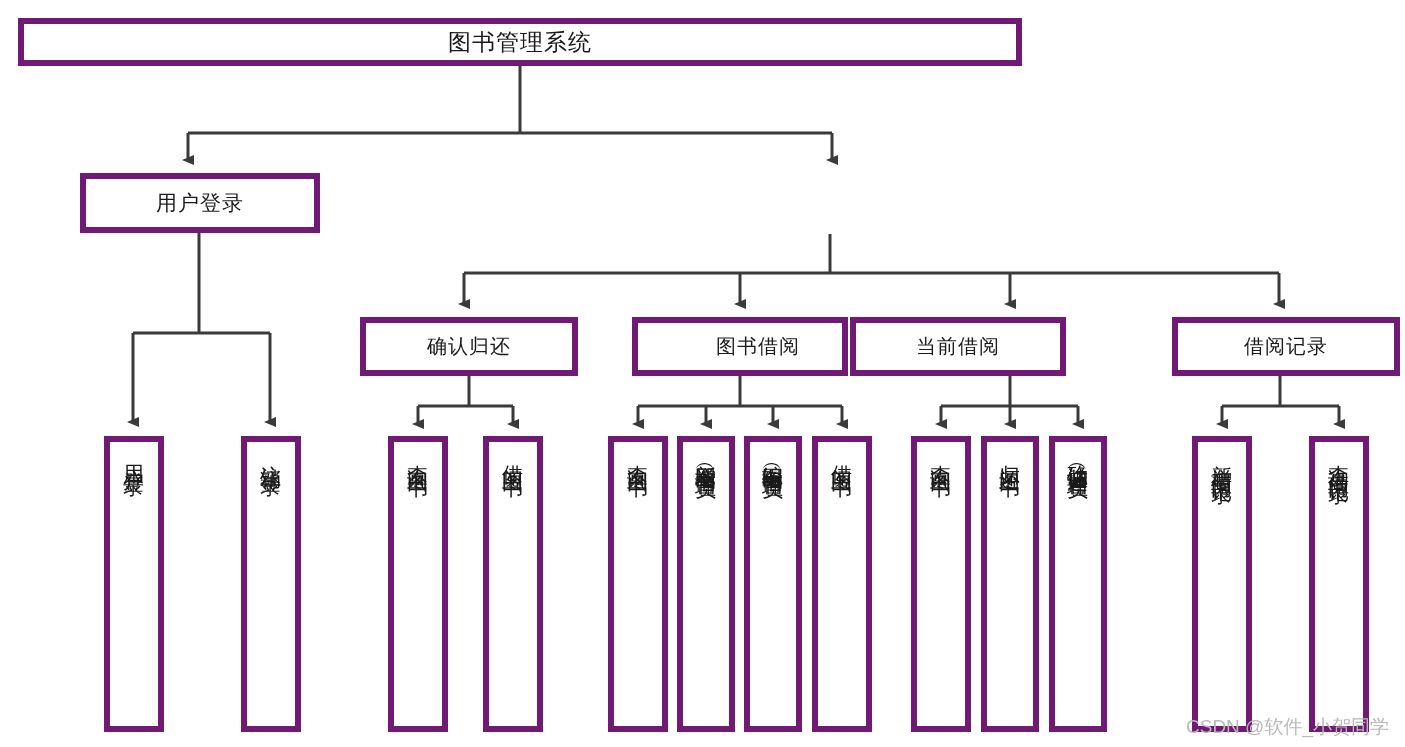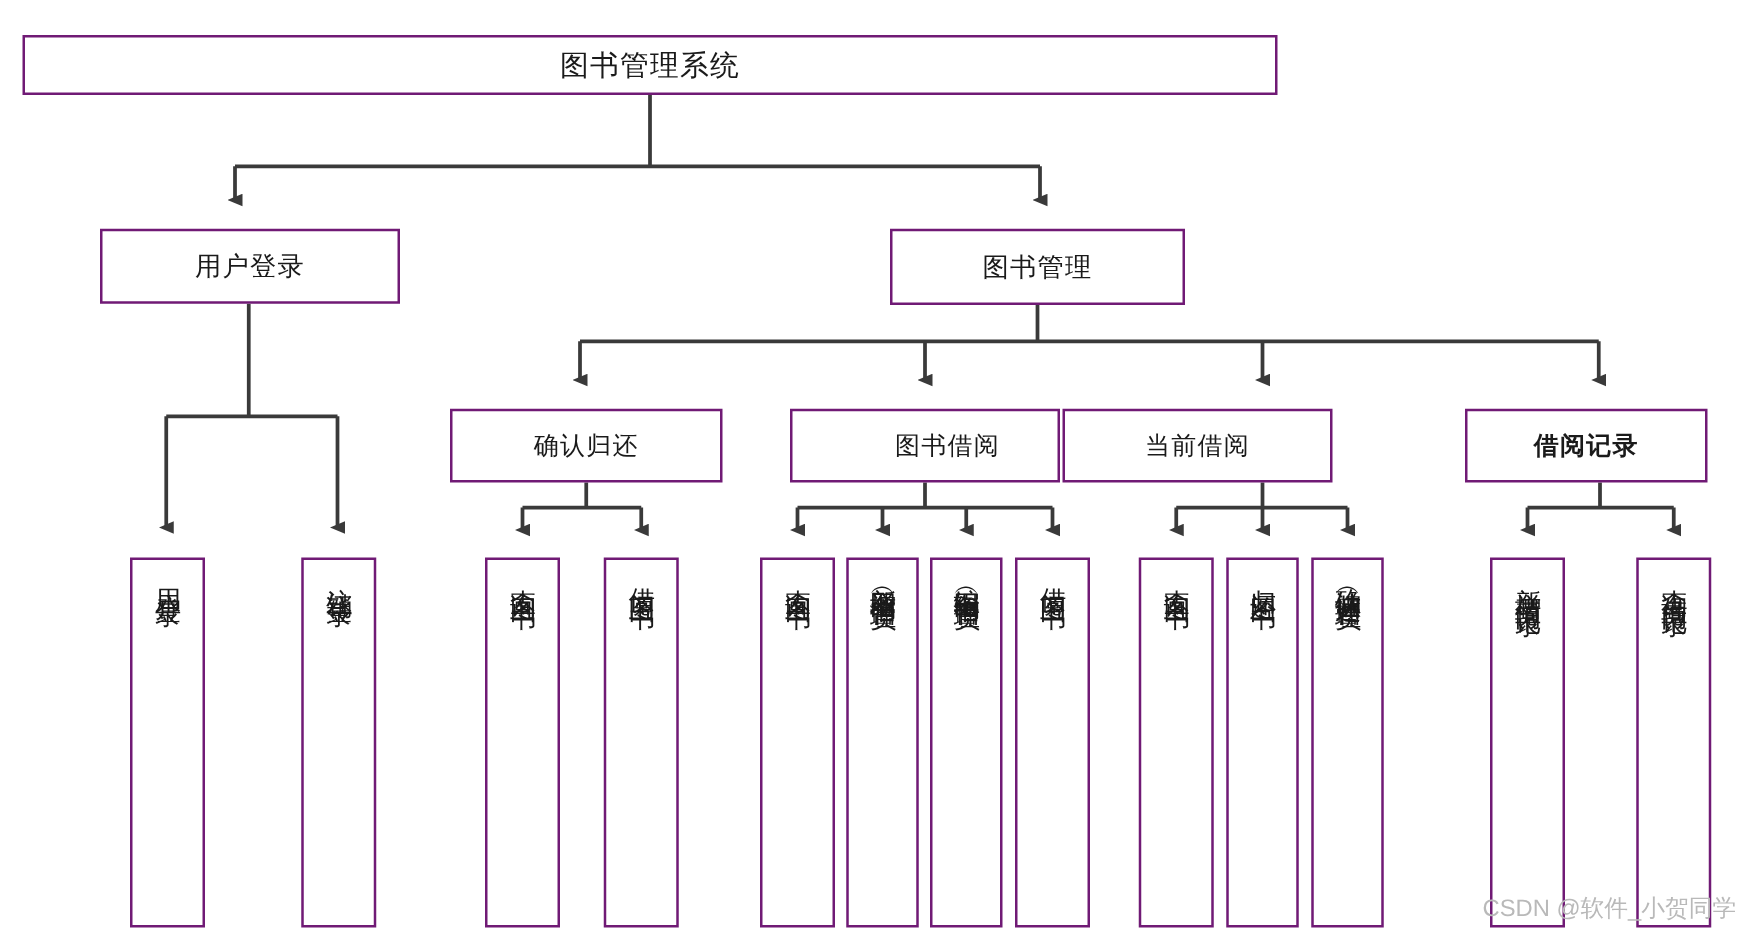--- a/index.html
+++ b/index.html
@@ -27,7 +27,7 @@
   .node {
     position: absolute;
     box-sizing: border-box;
-    border: 2px solid #701a75;
+    border: 6px solid #701a75;
     background: #ffffff;
     color: #1a1a1a;
     display: flex;
@@ -35,7 +35,6 @@
     justify-content: center;
     text-align: left;
     z-index: 2;
-    margin-top: 10px;
   }
   .node.root {
     font-size: 23px;

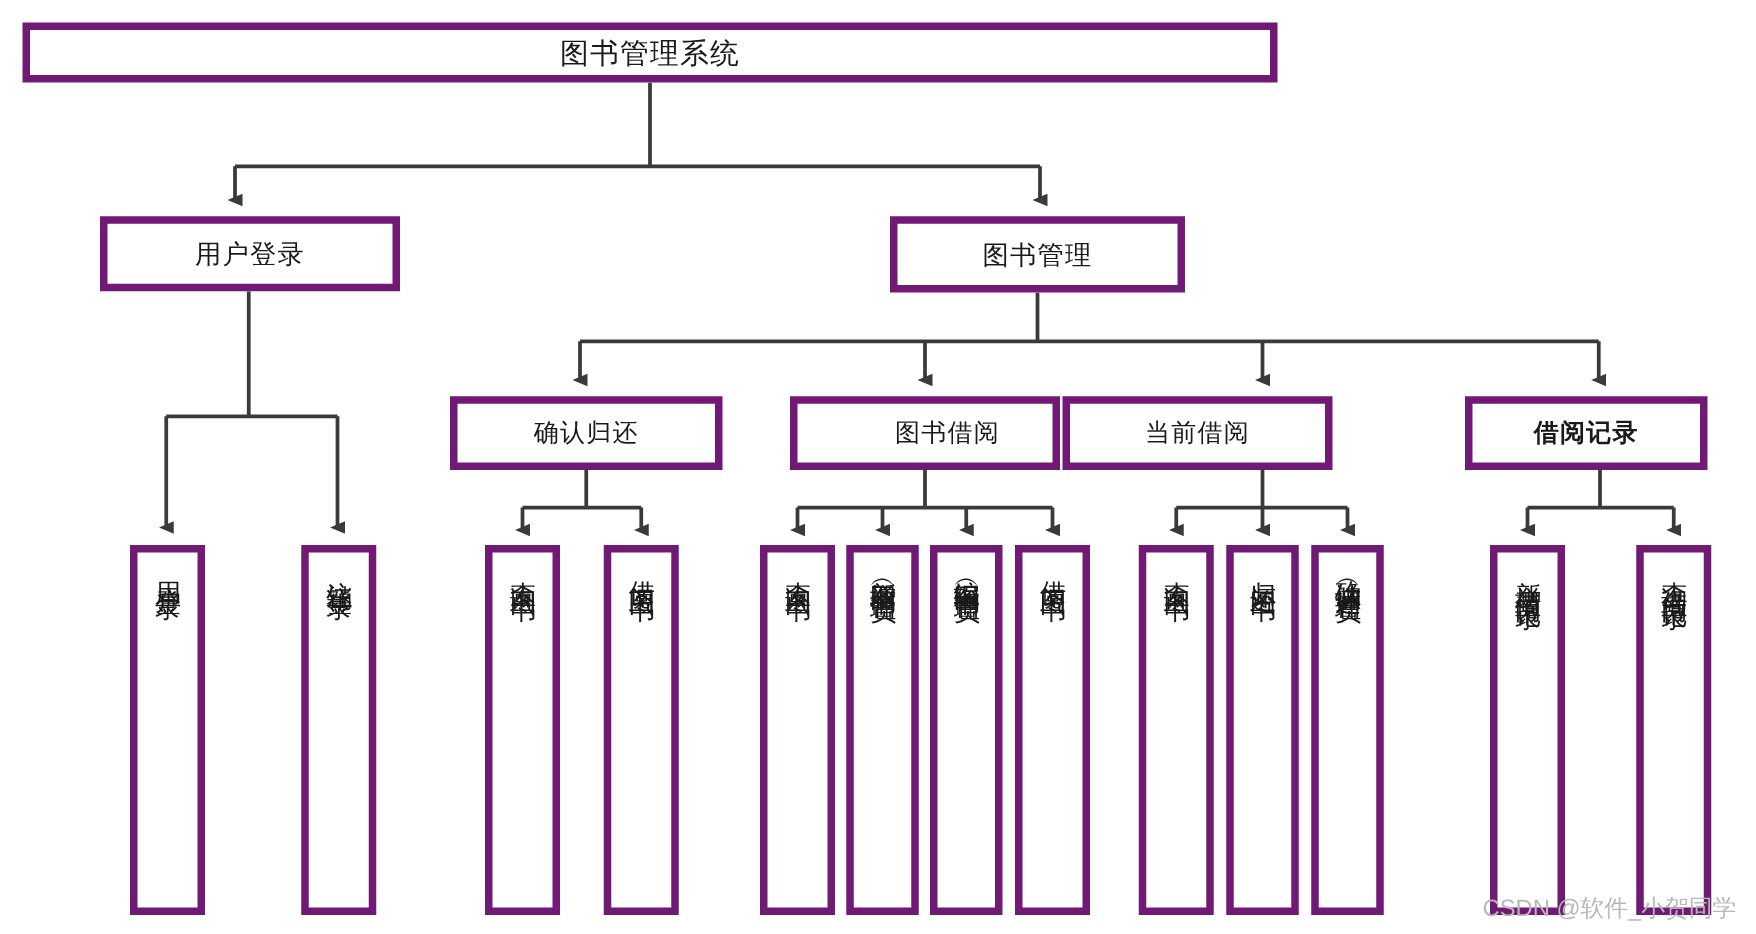--- a/index.html
+++ b/index.html
@@ -138,9 +138,6 @@
   <div class="node level1" style="left:80px; top:173px; width:240px; height:60px;">
     <span>用户登录</span>
   </div>
-  <div class="node level1" style="left:712px; top:173px; width:236px; height:61px;">
-    <span>图书管理</span>
-  </div>
 
   <div class="node level2" style="left:360px; top:317px; width:218px; height:59px;">
     <span>确认归还</span>

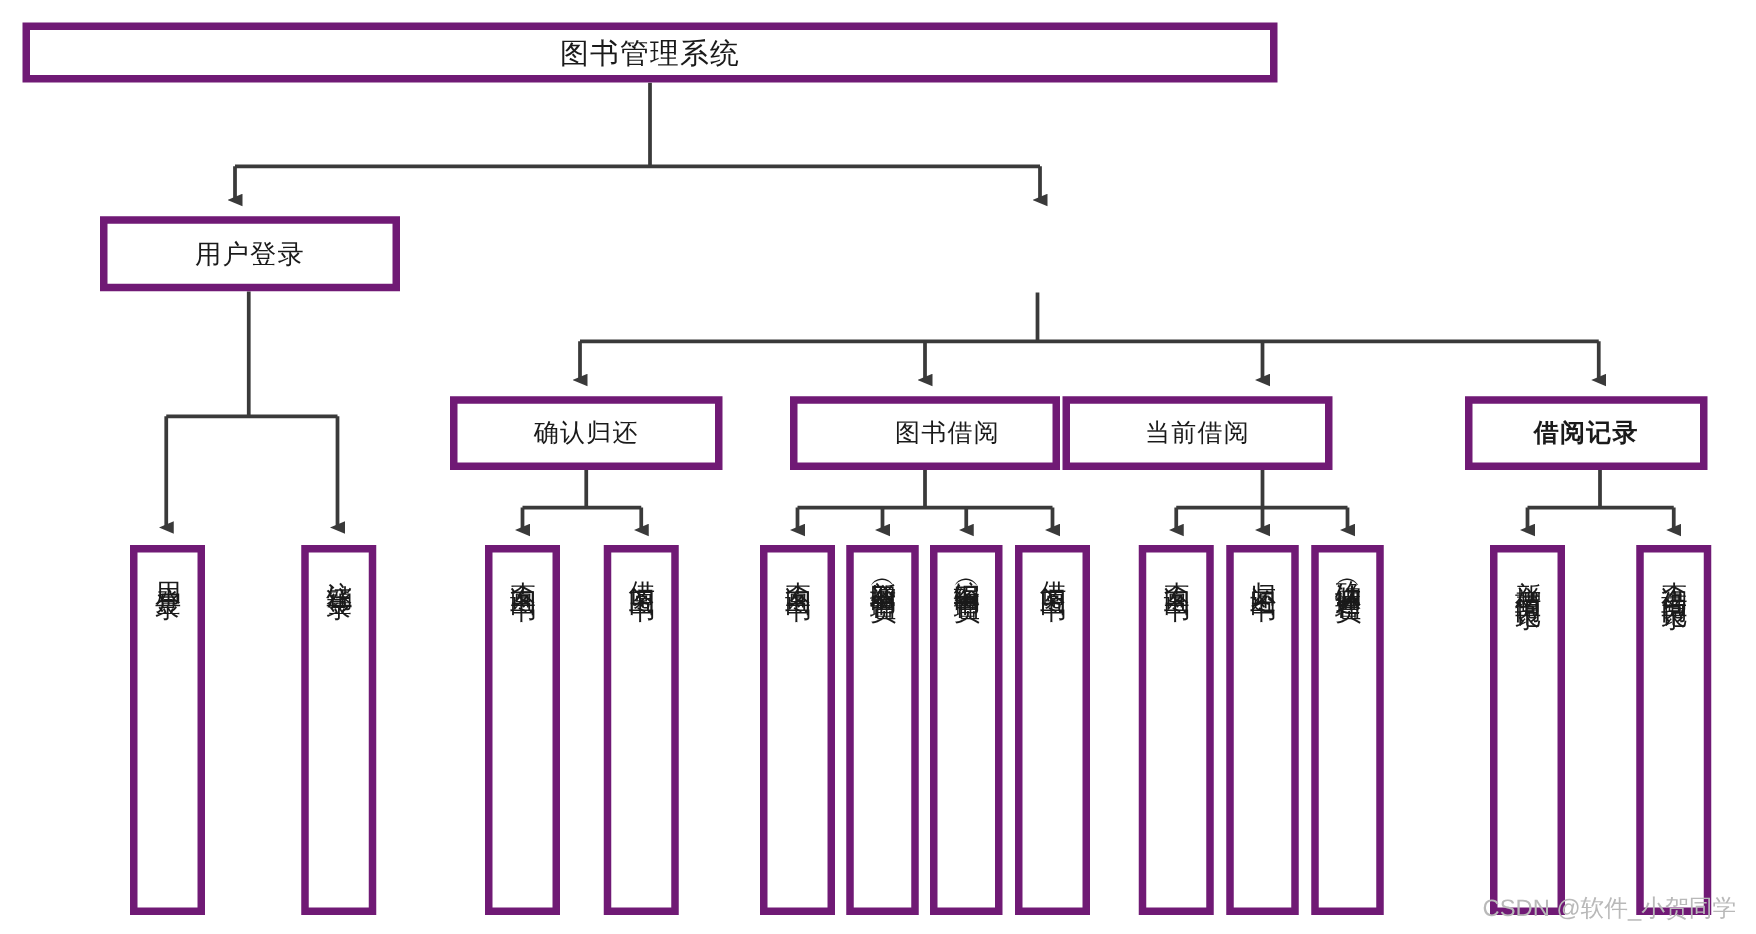--- a/index.html
+++ b/index.html
@@ -148,7 +148,7 @@
   <div class="node level2" style="left:850px; top:317px; width:216px; height:59px;">
     <span>当前借阅</span>
   </div>
-  <div class="node level2" style="left:1172px; top:317px; width:194px; height:59px;font-weight:bold;">
+  <div class="node level2" style="left:1172px; top:317px; width:228px; height:59px;">
     <span>借阅记录</span>
   </div>
 

